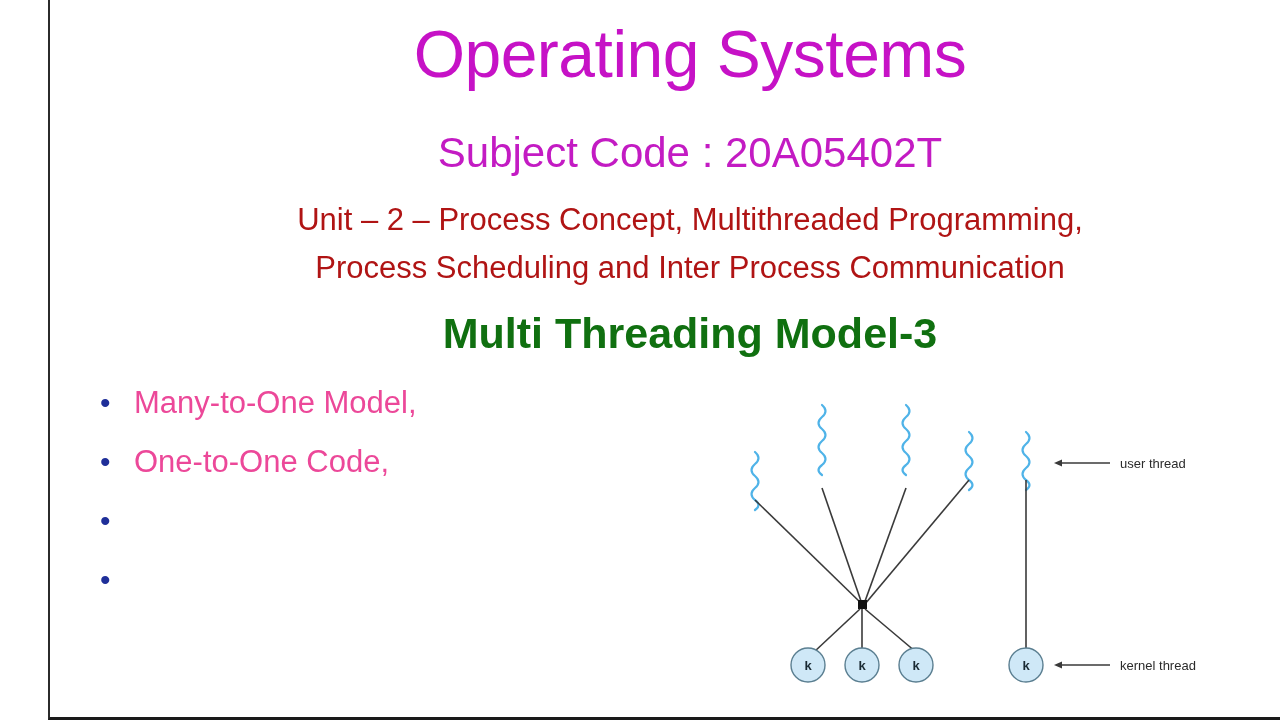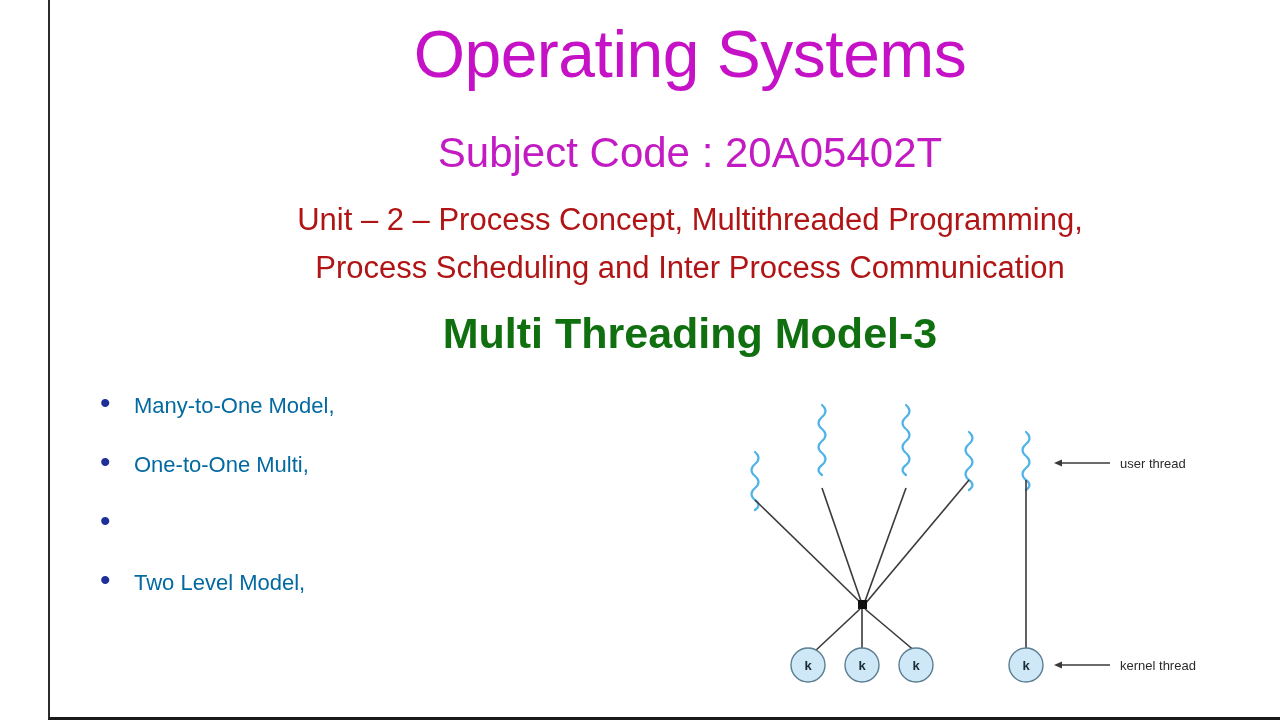--- a/index.html
+++ b/index.html
@@ -92,9 +92,9 @@
     box-sizing: border-box;
   }
   .bullet-text {
-    font-size: 22px;
+    font-size: 31px;
     line-height: 40px;
-    color: #0369a1;
+    color: #ec4899;
     white-space: nowrap;
   }
 

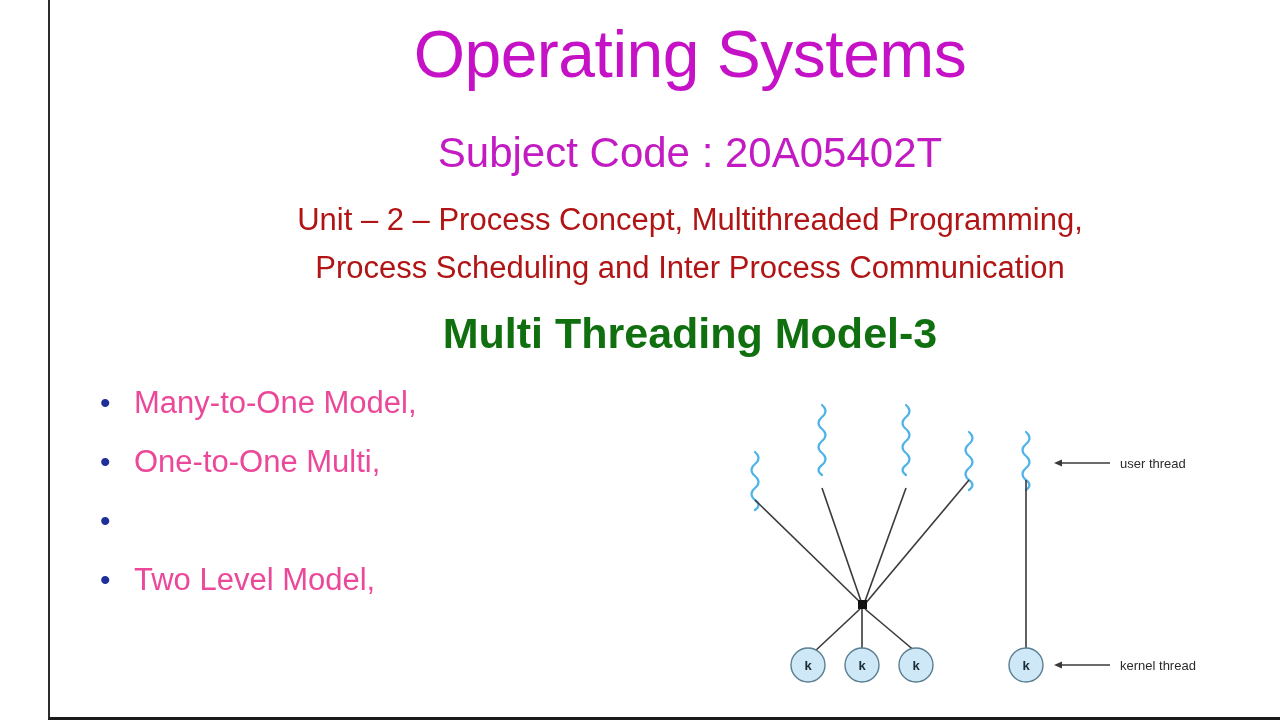--- a/index.html
+++ b/index.html
@@ -142,7 +142,7 @@
     </div>
     <div class="bullet-row">
       <span class="bullet-dot">•</span>
-      <span class="bullet-text">One-to-One Multi,</span>
+      <span class="bullet-text">One-to-One Code,</span>
     </div>
     <div class="bullet-row">
       <span class="bullet-dot">•</span>

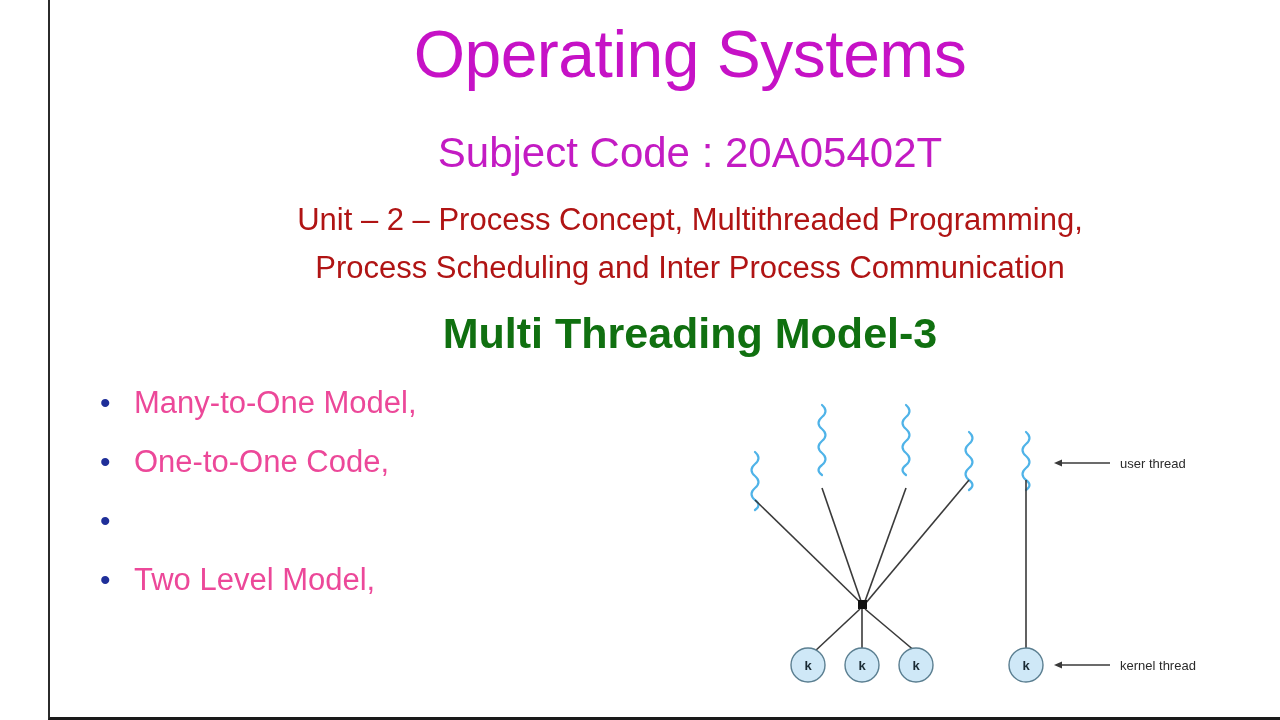--- a/index.html
+++ b/index.html
@@ -149,7 +149,6 @@
     </div>
     <div class="bullet-row">
       <span class="bullet-dot">•</span>
-      <span class="bullet-text">Two Level Model,</span>
     </div>
   </div>
 

